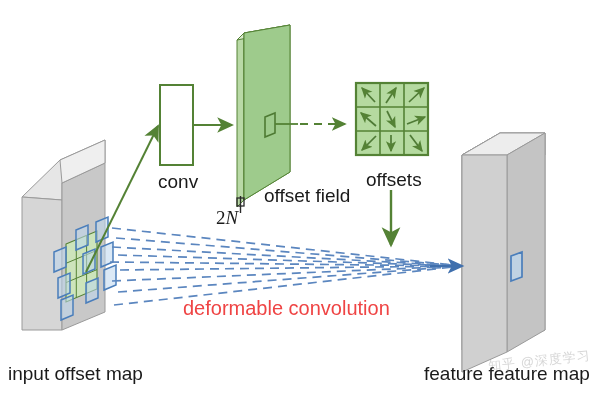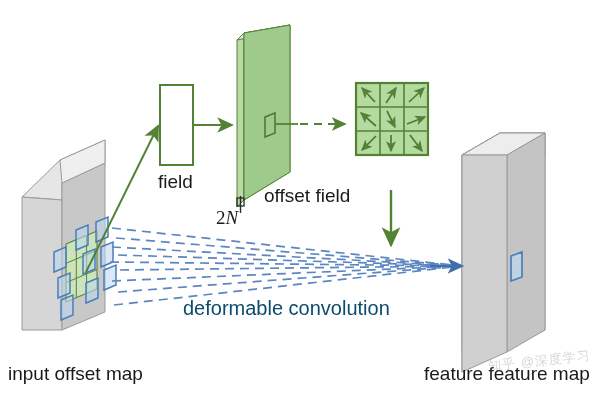--- a/index.html
+++ b/index.html
@@ -214,7 +214,7 @@
 
   </svg>
 
-  <div class="lbl lbl-conv">field</div>
+  <div class="lbl lbl-conv">conv</div>
   <div class="lbl lbl-offfield">offset field</div>
   <div class="lbl lbl-2n"><span>2</span><i>N</i></div>
   <div class="lbl lbl-deform">deformable convolution</div>

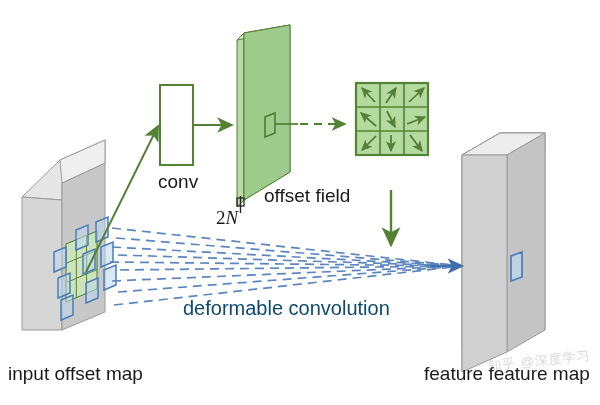--- a/index.html
+++ b/index.html
@@ -216,6 +216,7 @@
 
   <div class="lbl lbl-conv">conv</div>
   <div class="lbl lbl-offfield">offset field</div>
+  <div class="lbl lbl-offsets">offsets</div>
   <div class="lbl lbl-2n"><span>2</span><i>N</i></div>
   <div class="lbl lbl-deform">deformable convolution</div>
   <div class="lbl lbl-input">input offset map</div>

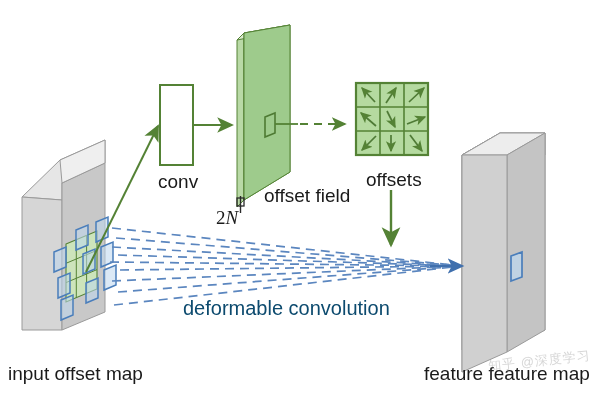--- a/index.html
+++ b/index.html
@@ -39,7 +39,7 @@
   .lbl-offsets  { left: 366px; top: 170px; font-size: 19px; }
   .lbl-2n       { left: 216px; top: 208px; font-size: 19px; font-family: "Liberation Serif", serif; }
   .lbl-2n i     { font-style: italic; }
-  .lbl-deform   { left: 183px; top: 298px; font-size: 20px; color: #0c4a6e; }
+  .lbl-deform   { left: 183px; top: 298px; font-size: 20px; color: #ef4444; }
   .lbl-input    { left: 8px;  top: 364px; font-size: 19px; }
   .lbl-output   { left: 424px; top: 364px; font-size: 19px; }
   .watermark {

